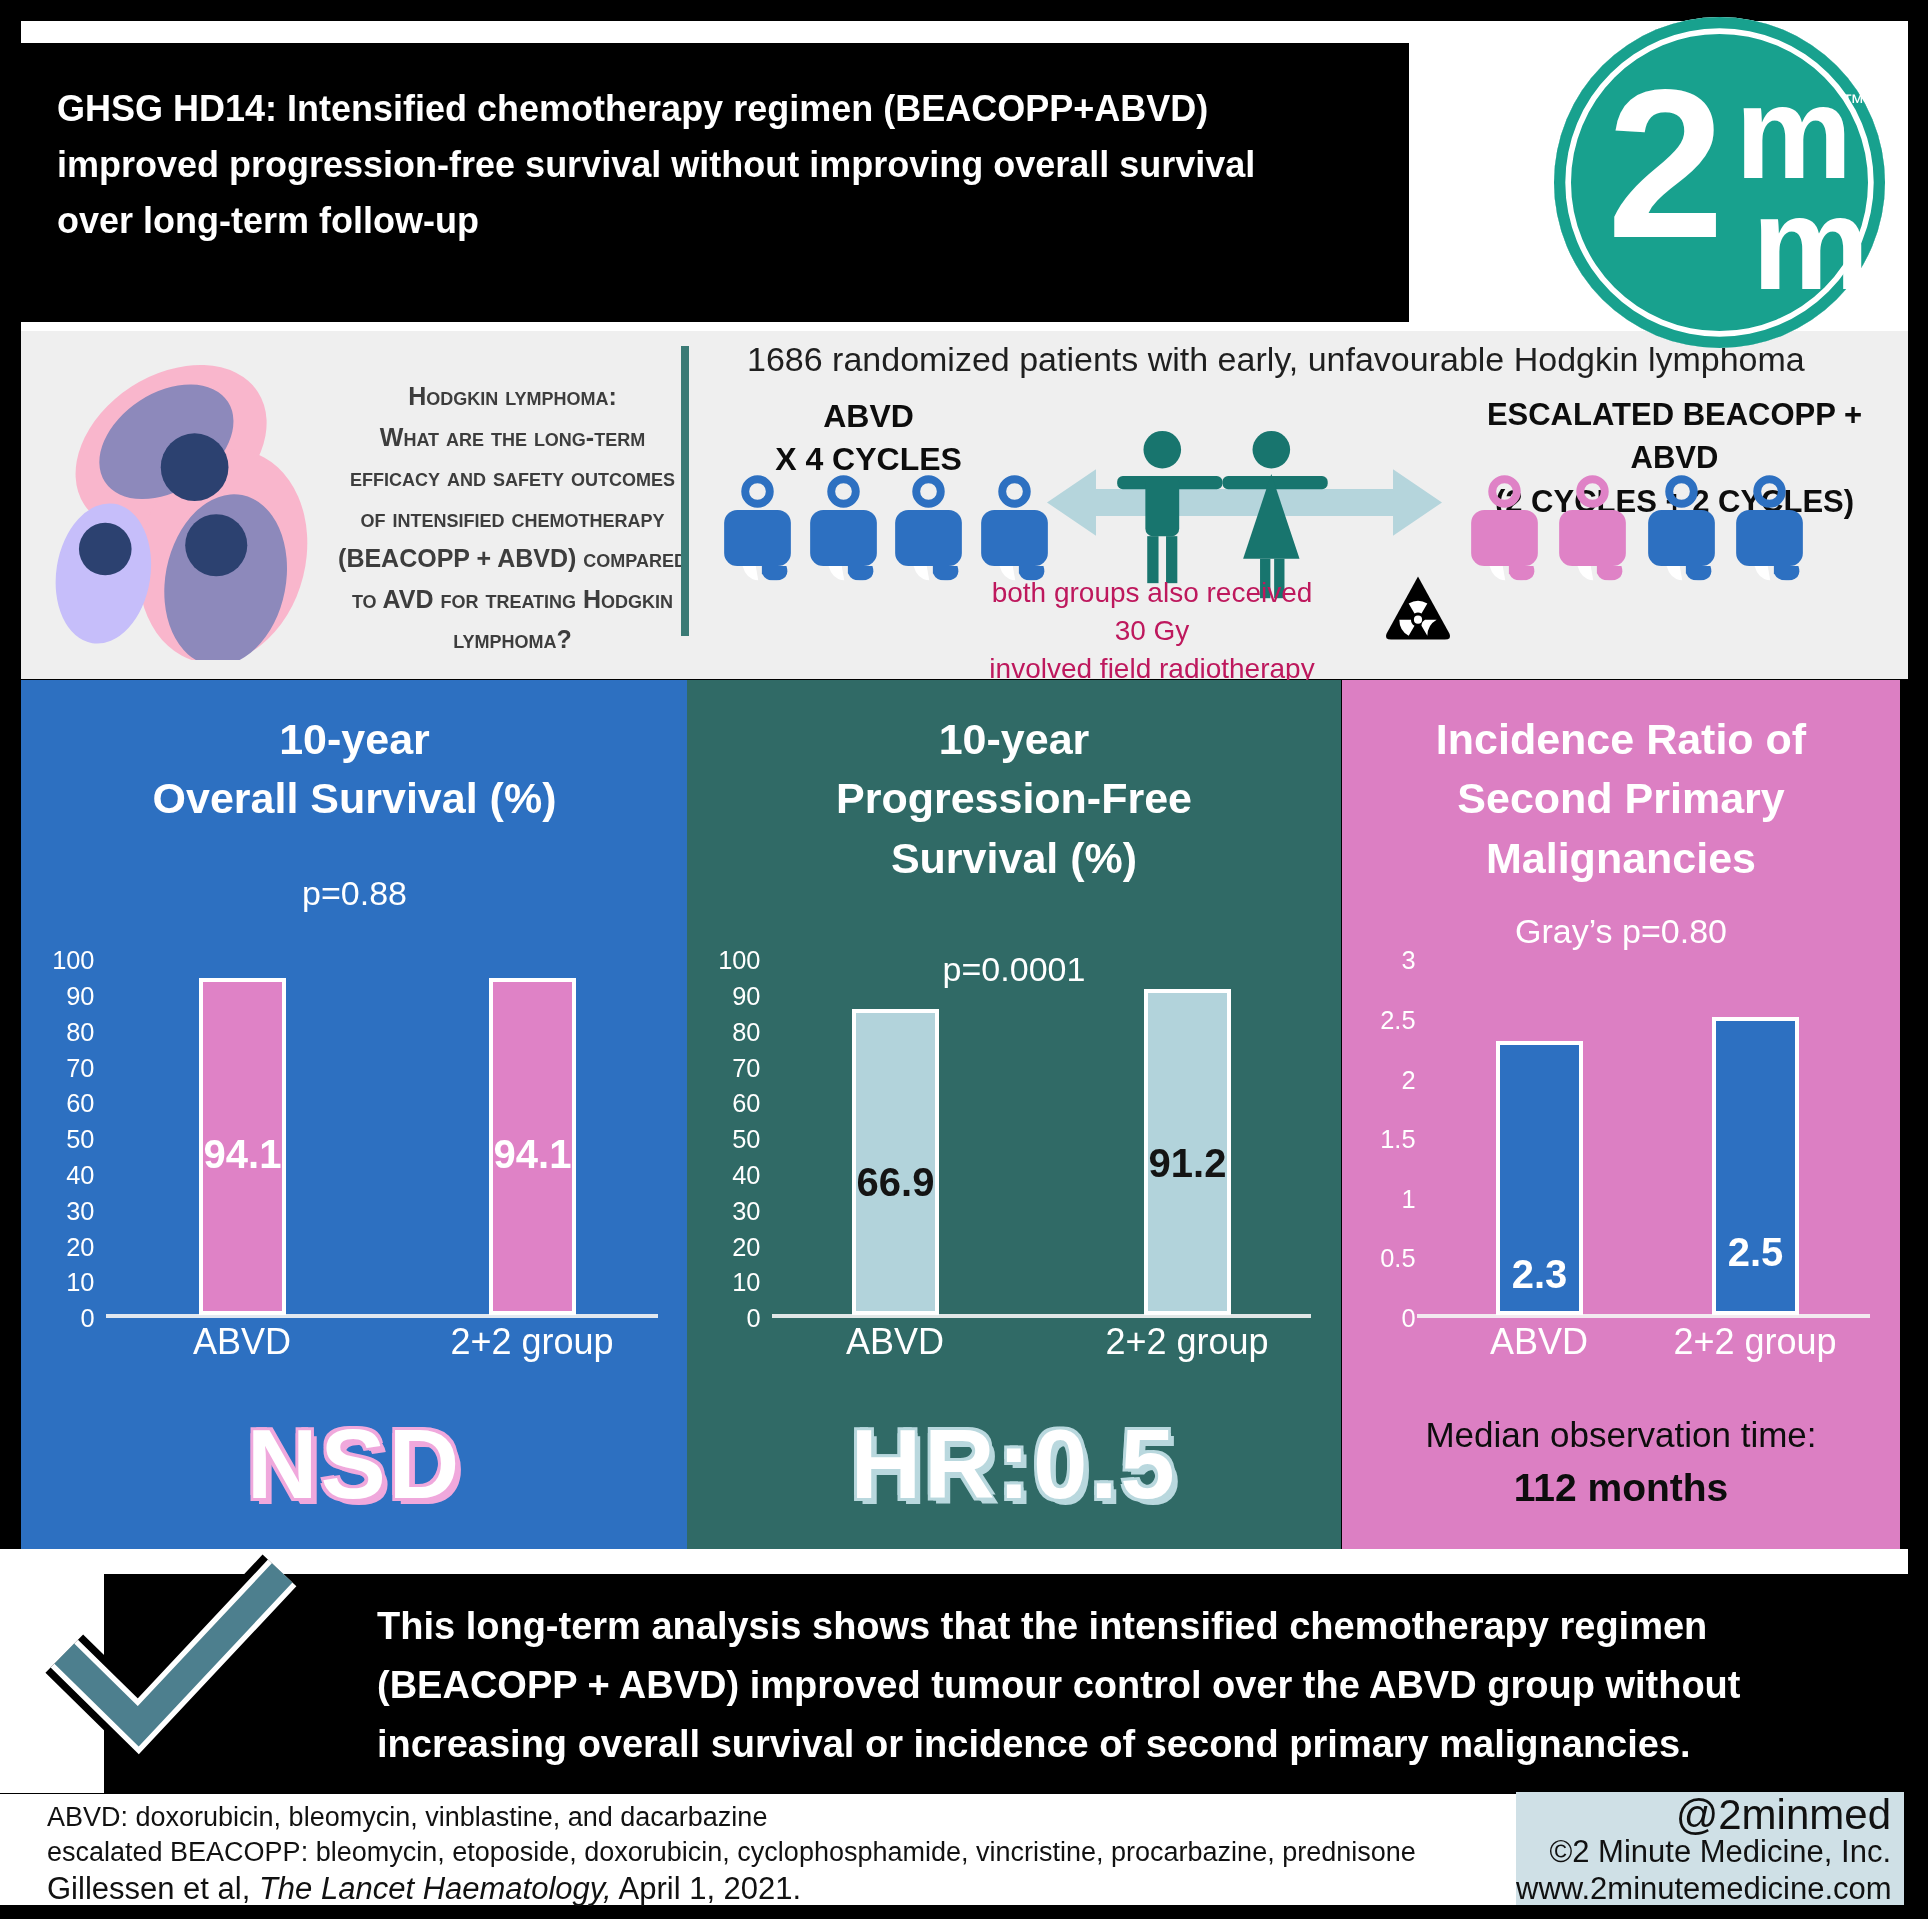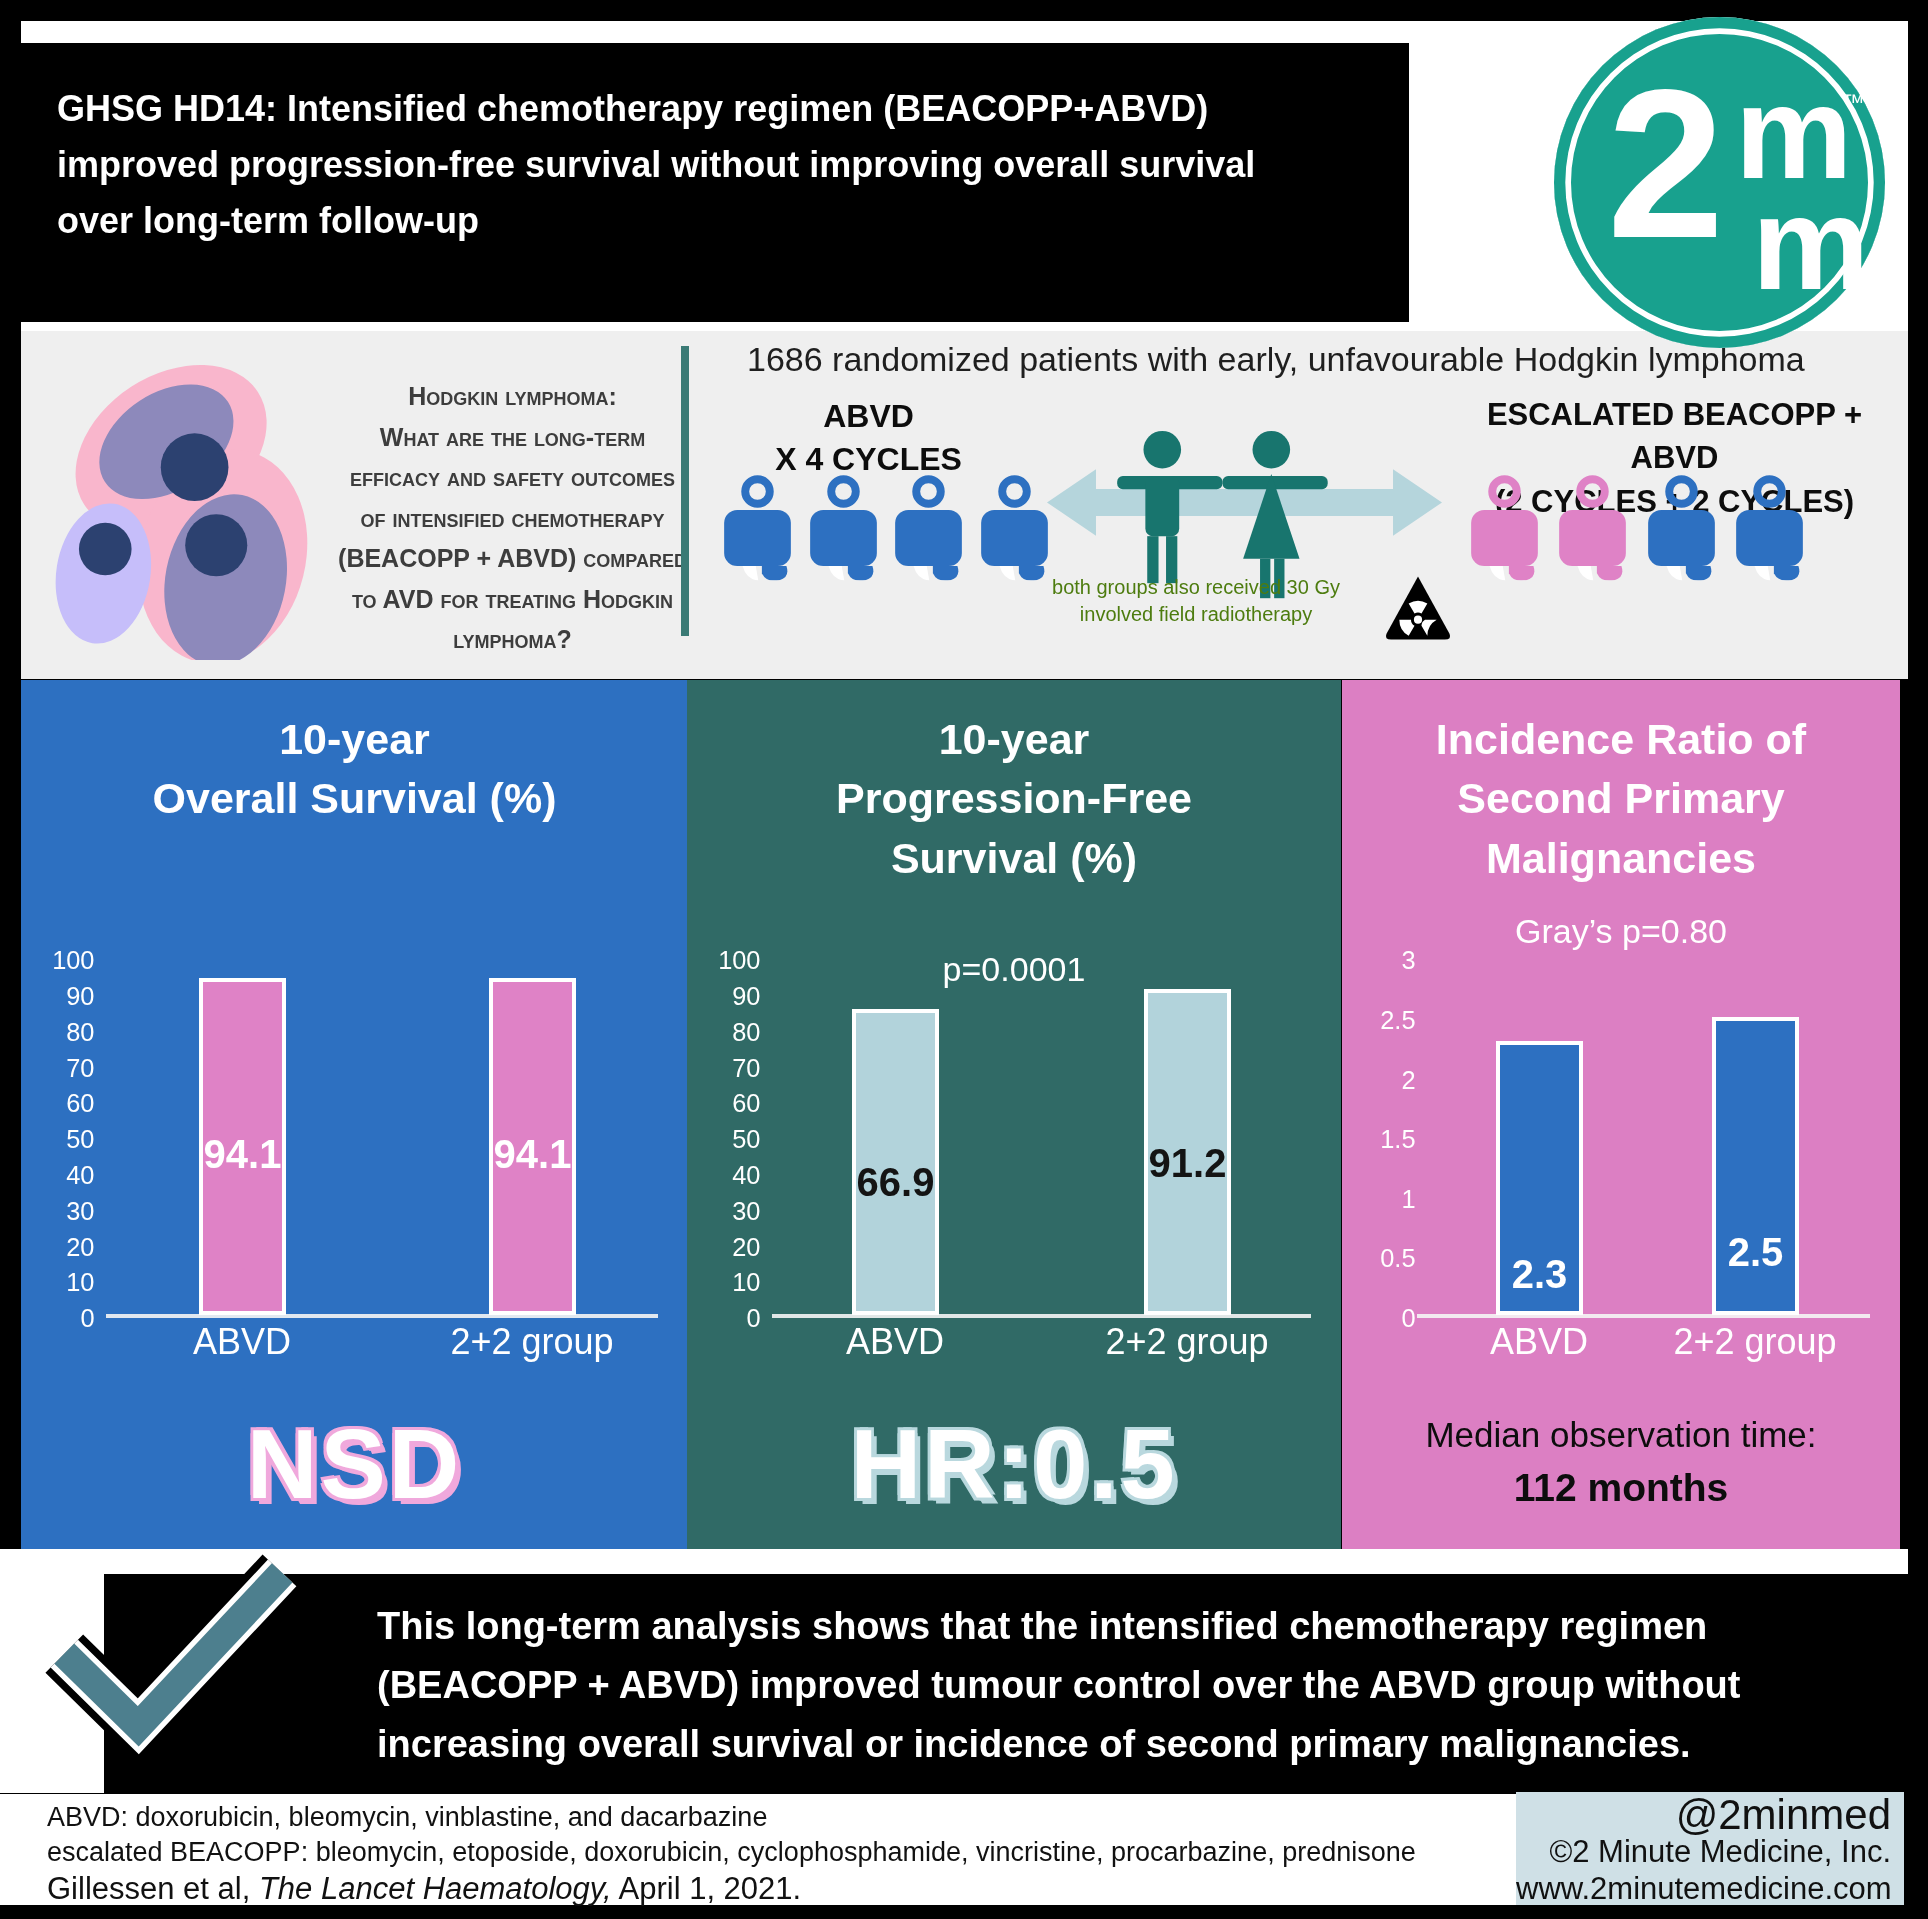--- a/index.html
+++ b/index.html
@@ -40,8 +40,8 @@
   .person{width:79px;height:111px;}
   .arrow-wrap{position:absolute;left:993px;top:132px;}
   .couple-wrap{position:absolute;left:1083px;top:98px;}
-  .radio-note{position:absolute;left:996px;top:243px;width:358px;text-align:center;color:#4d7c0f;
-              font-size:20px;line-height:1.35;white-space:pre-line;}
+  .radio-note{position:absolute;left:952px;top:243px;width:358px;text-align:center;color:#be185d;
+              font-size:28px;line-height:1.35;white-space:pre-line;}
   .radiation-wrap{position:absolute;left:1362px;top:241px;}
 
   

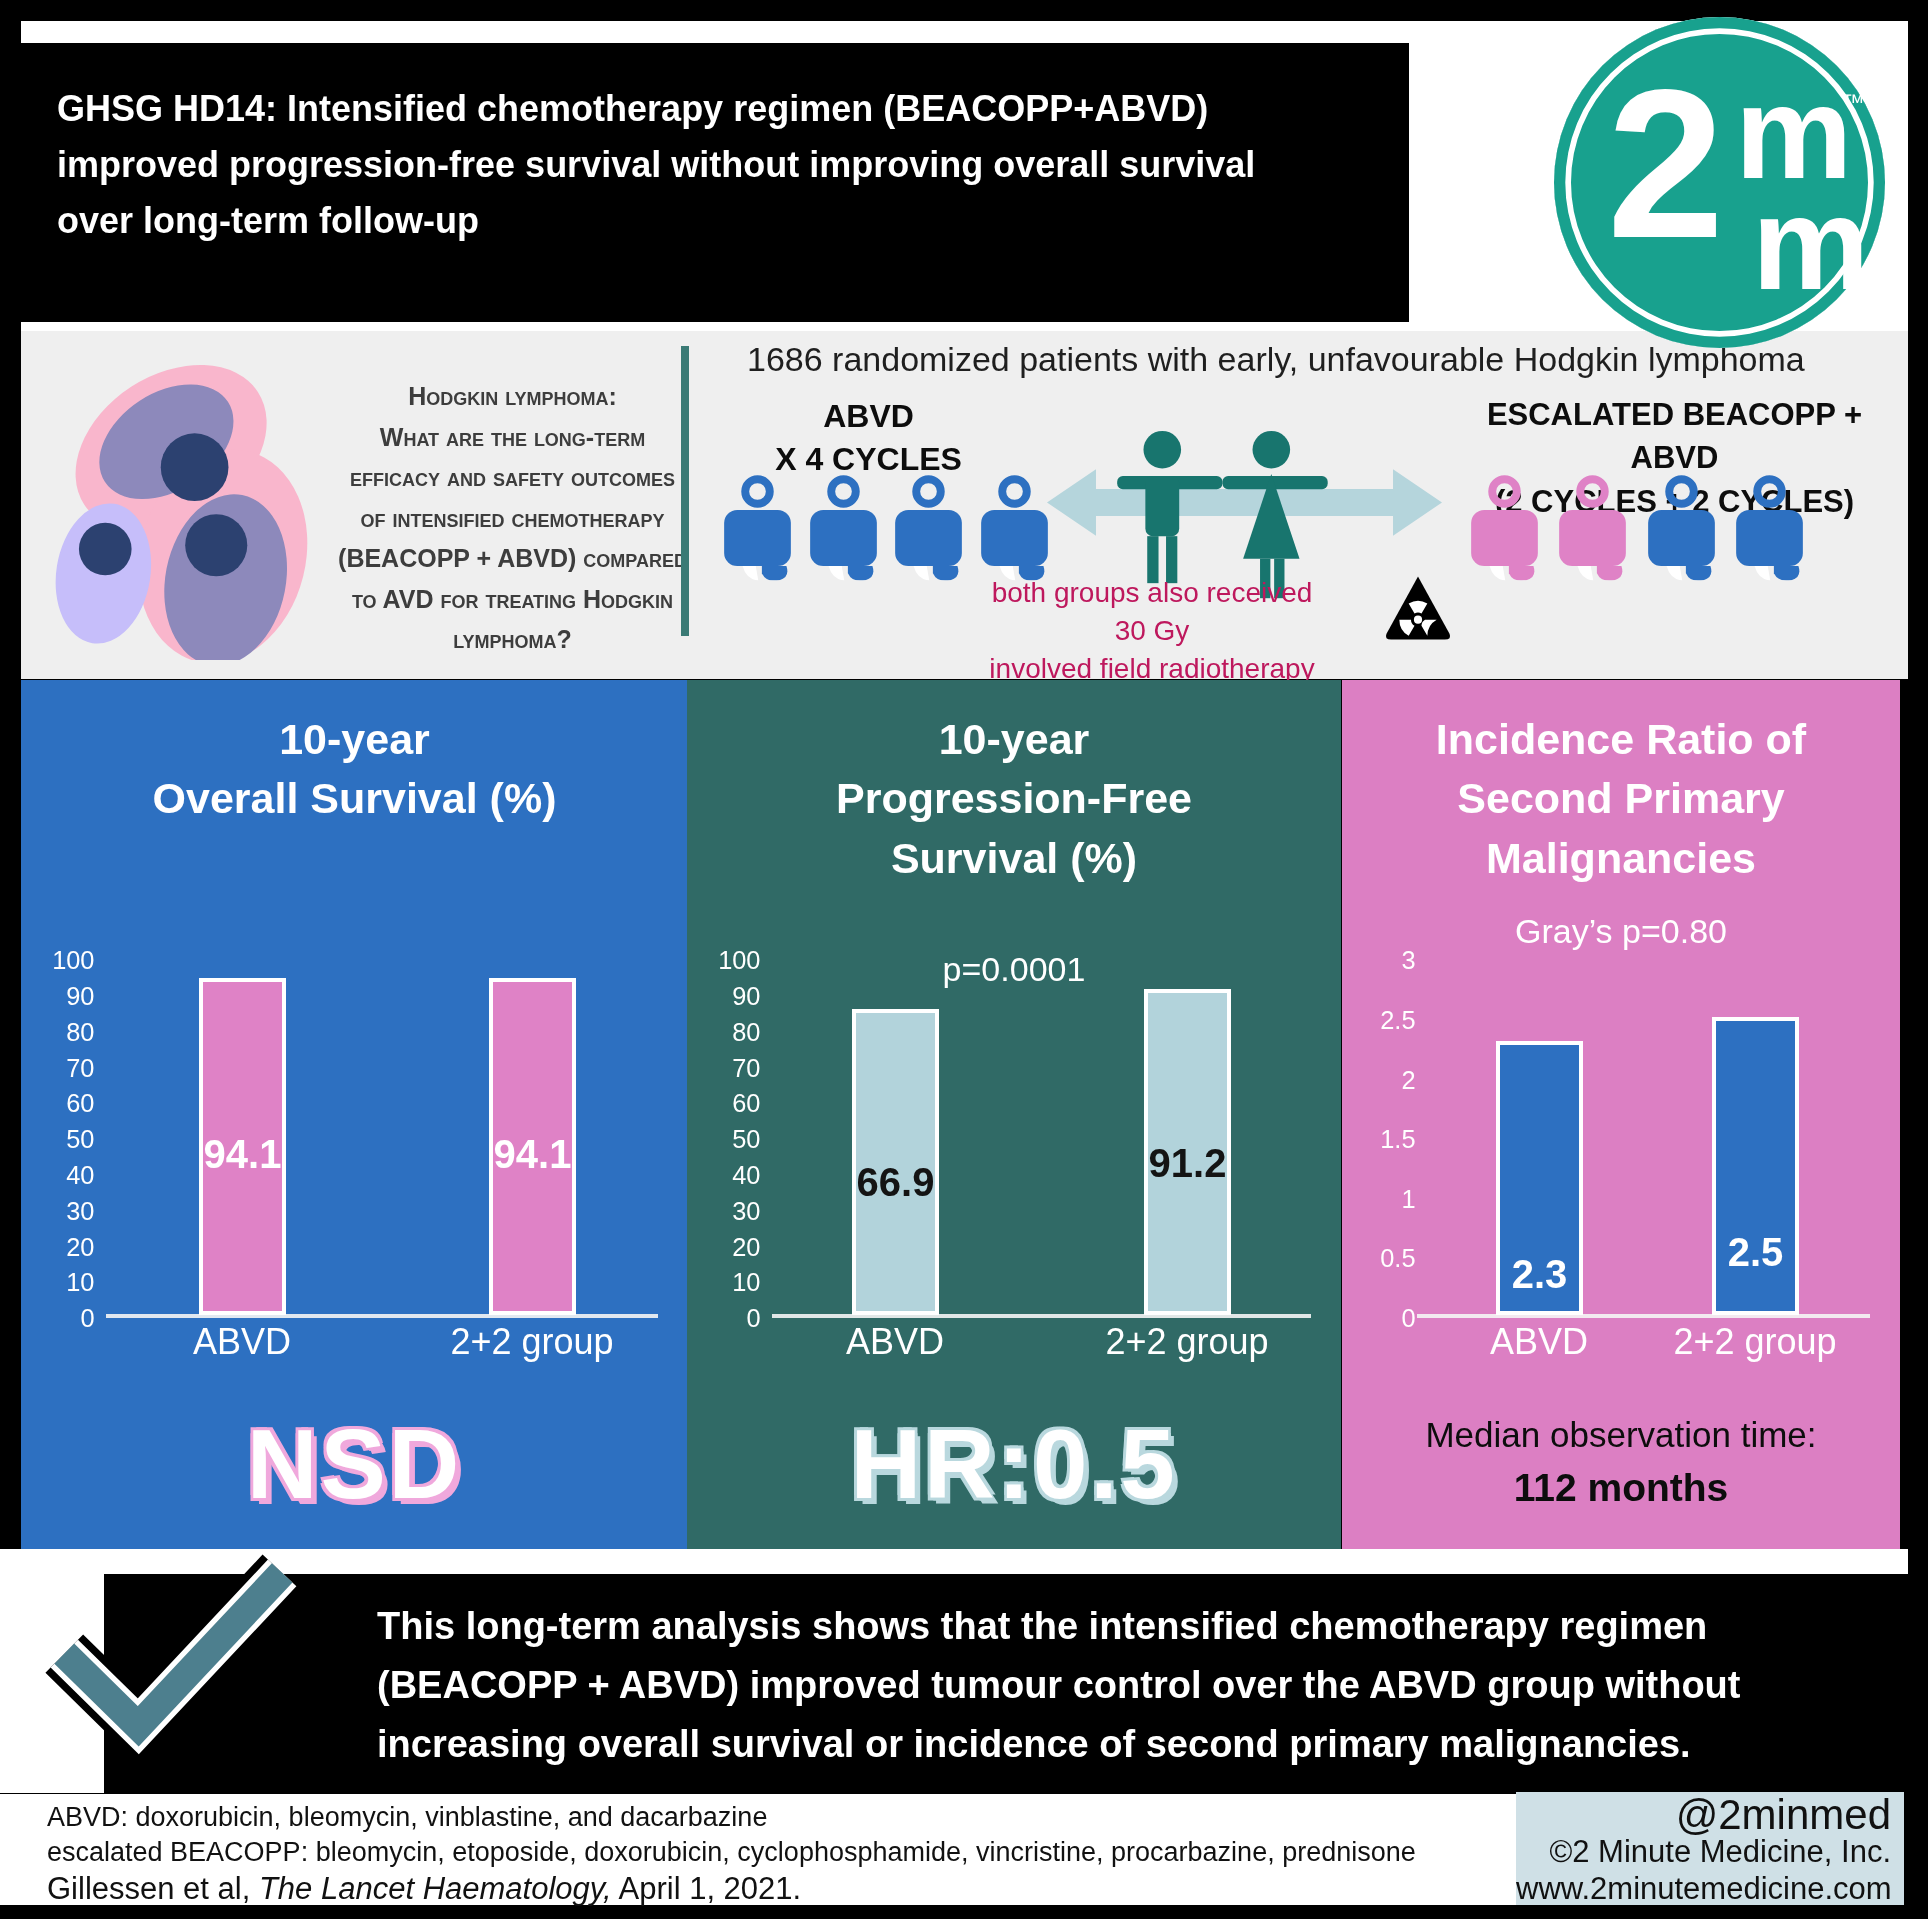--- a/index.html
+++ b/index.html
@@ -214,6 +214,7 @@
   <div class="panel" id="panel-os" style="background: rgb(45, 112, 193);">
     <div class="panel-title">10-year
 Overall Survival (%)</div>
+    <div class="p-label" style="bottom: 636px;">p=0.88</div>
     <div class="plot">
         <div class="axis"></div>
         <div class="tick" style="bottom: 343px;">100</div>

